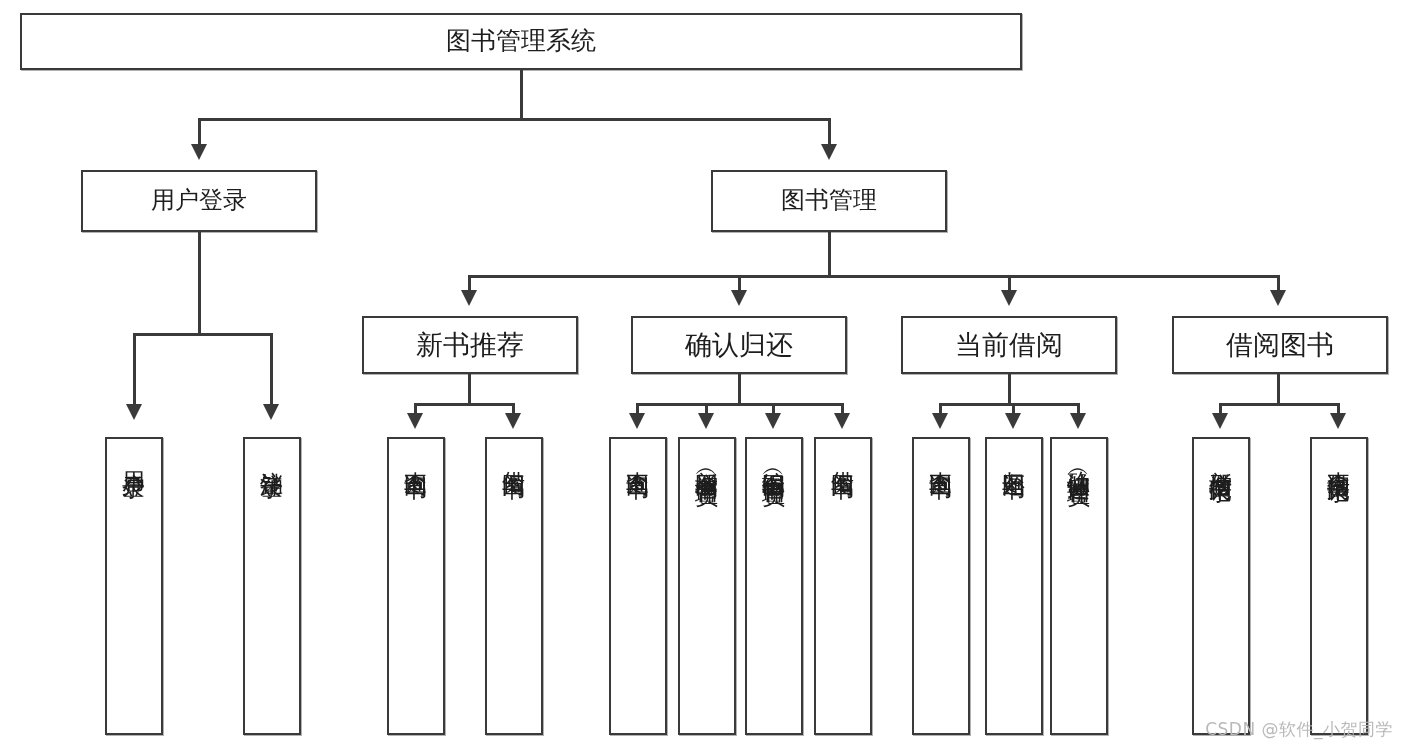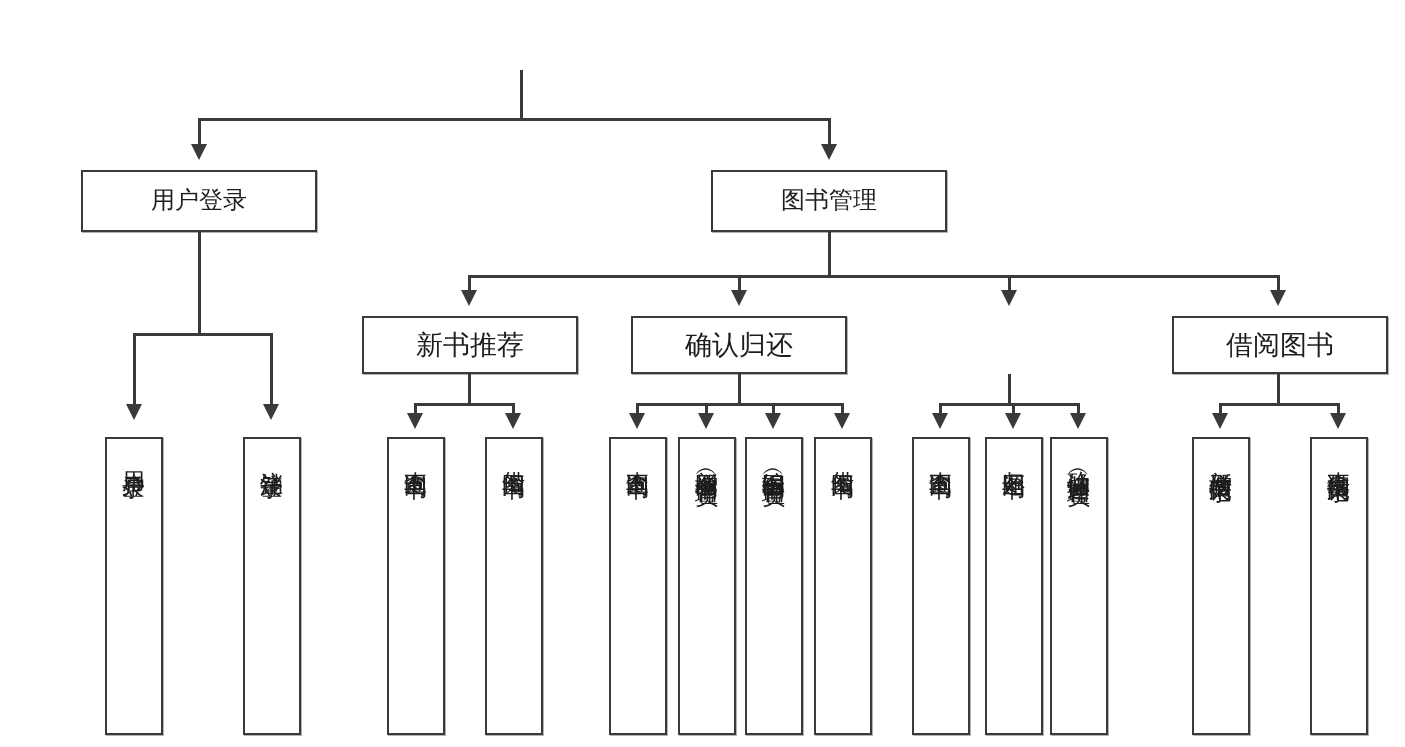--- a/index.html
+++ b/index.html
@@ -92,6 +92,9 @@
 
 <div id="canvas">
 
+  <div class="node tier-root" style="left:20px; top:13px; width:1002px; height:57px;">
+    <span class="node-label">图书管理系统</span>
+  </div>
 
   <div class="edge edge-v" style="left:520px; top:70px; width:3px; height:49px;"></div>
   <div class="edge edge-h" style="left:198px; top:118px; width:633px; height:3px;"></div>

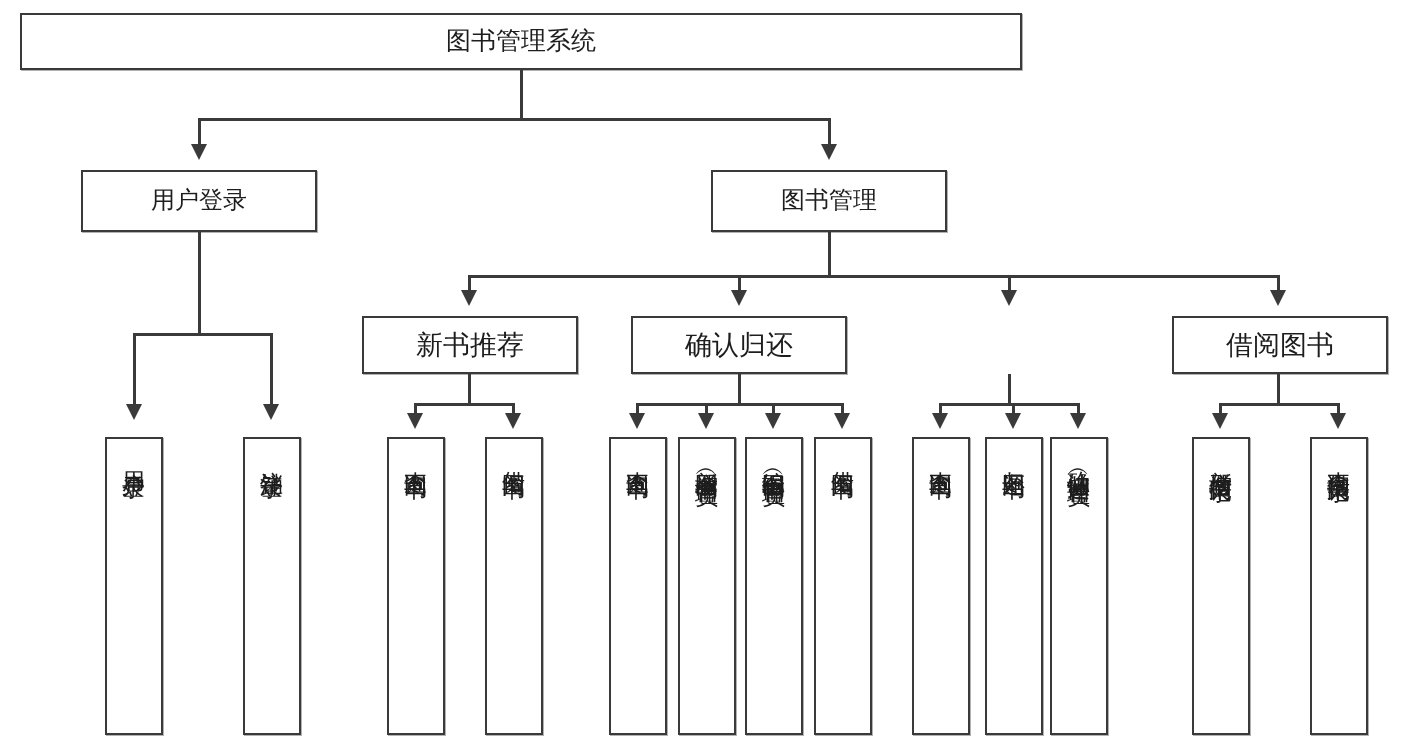--- a/index.html
+++ b/index.html
@@ -134,6 +134,9 @@
   <div class="node tier-3" style="left:631px; top:316px; width:216px; height:58px;">
     <span class="node-label">确认归还</span>
   </div>
+  <div class="node tier-3" style="left:901px; top:316px; width:216px; height:58px;">
+    <span class="node-label">当前借阅</span>
+  </div>
   <div class="node tier-3" style="left:1172px; top:316px; width:216px; height:58px;">
     <span class="node-label">借阅图书</span>
   </div>

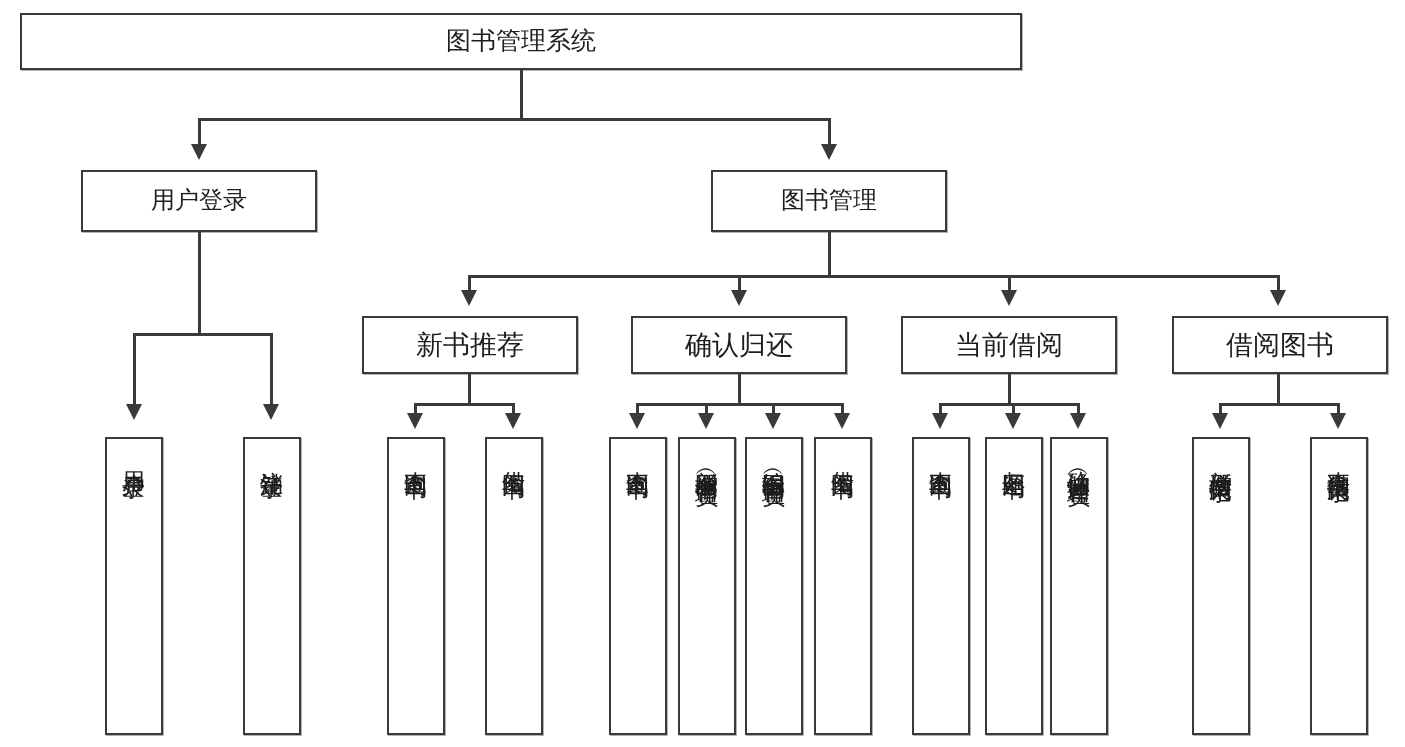--- a/index.html
+++ b/index.html
@@ -215,6 +215,7 @@
     <span class="node-label">查询借阅记录</span>
   </div>
 
+  <div id="watermark">CSDN @软件_小贺同学</div>
 
 </div>
 

